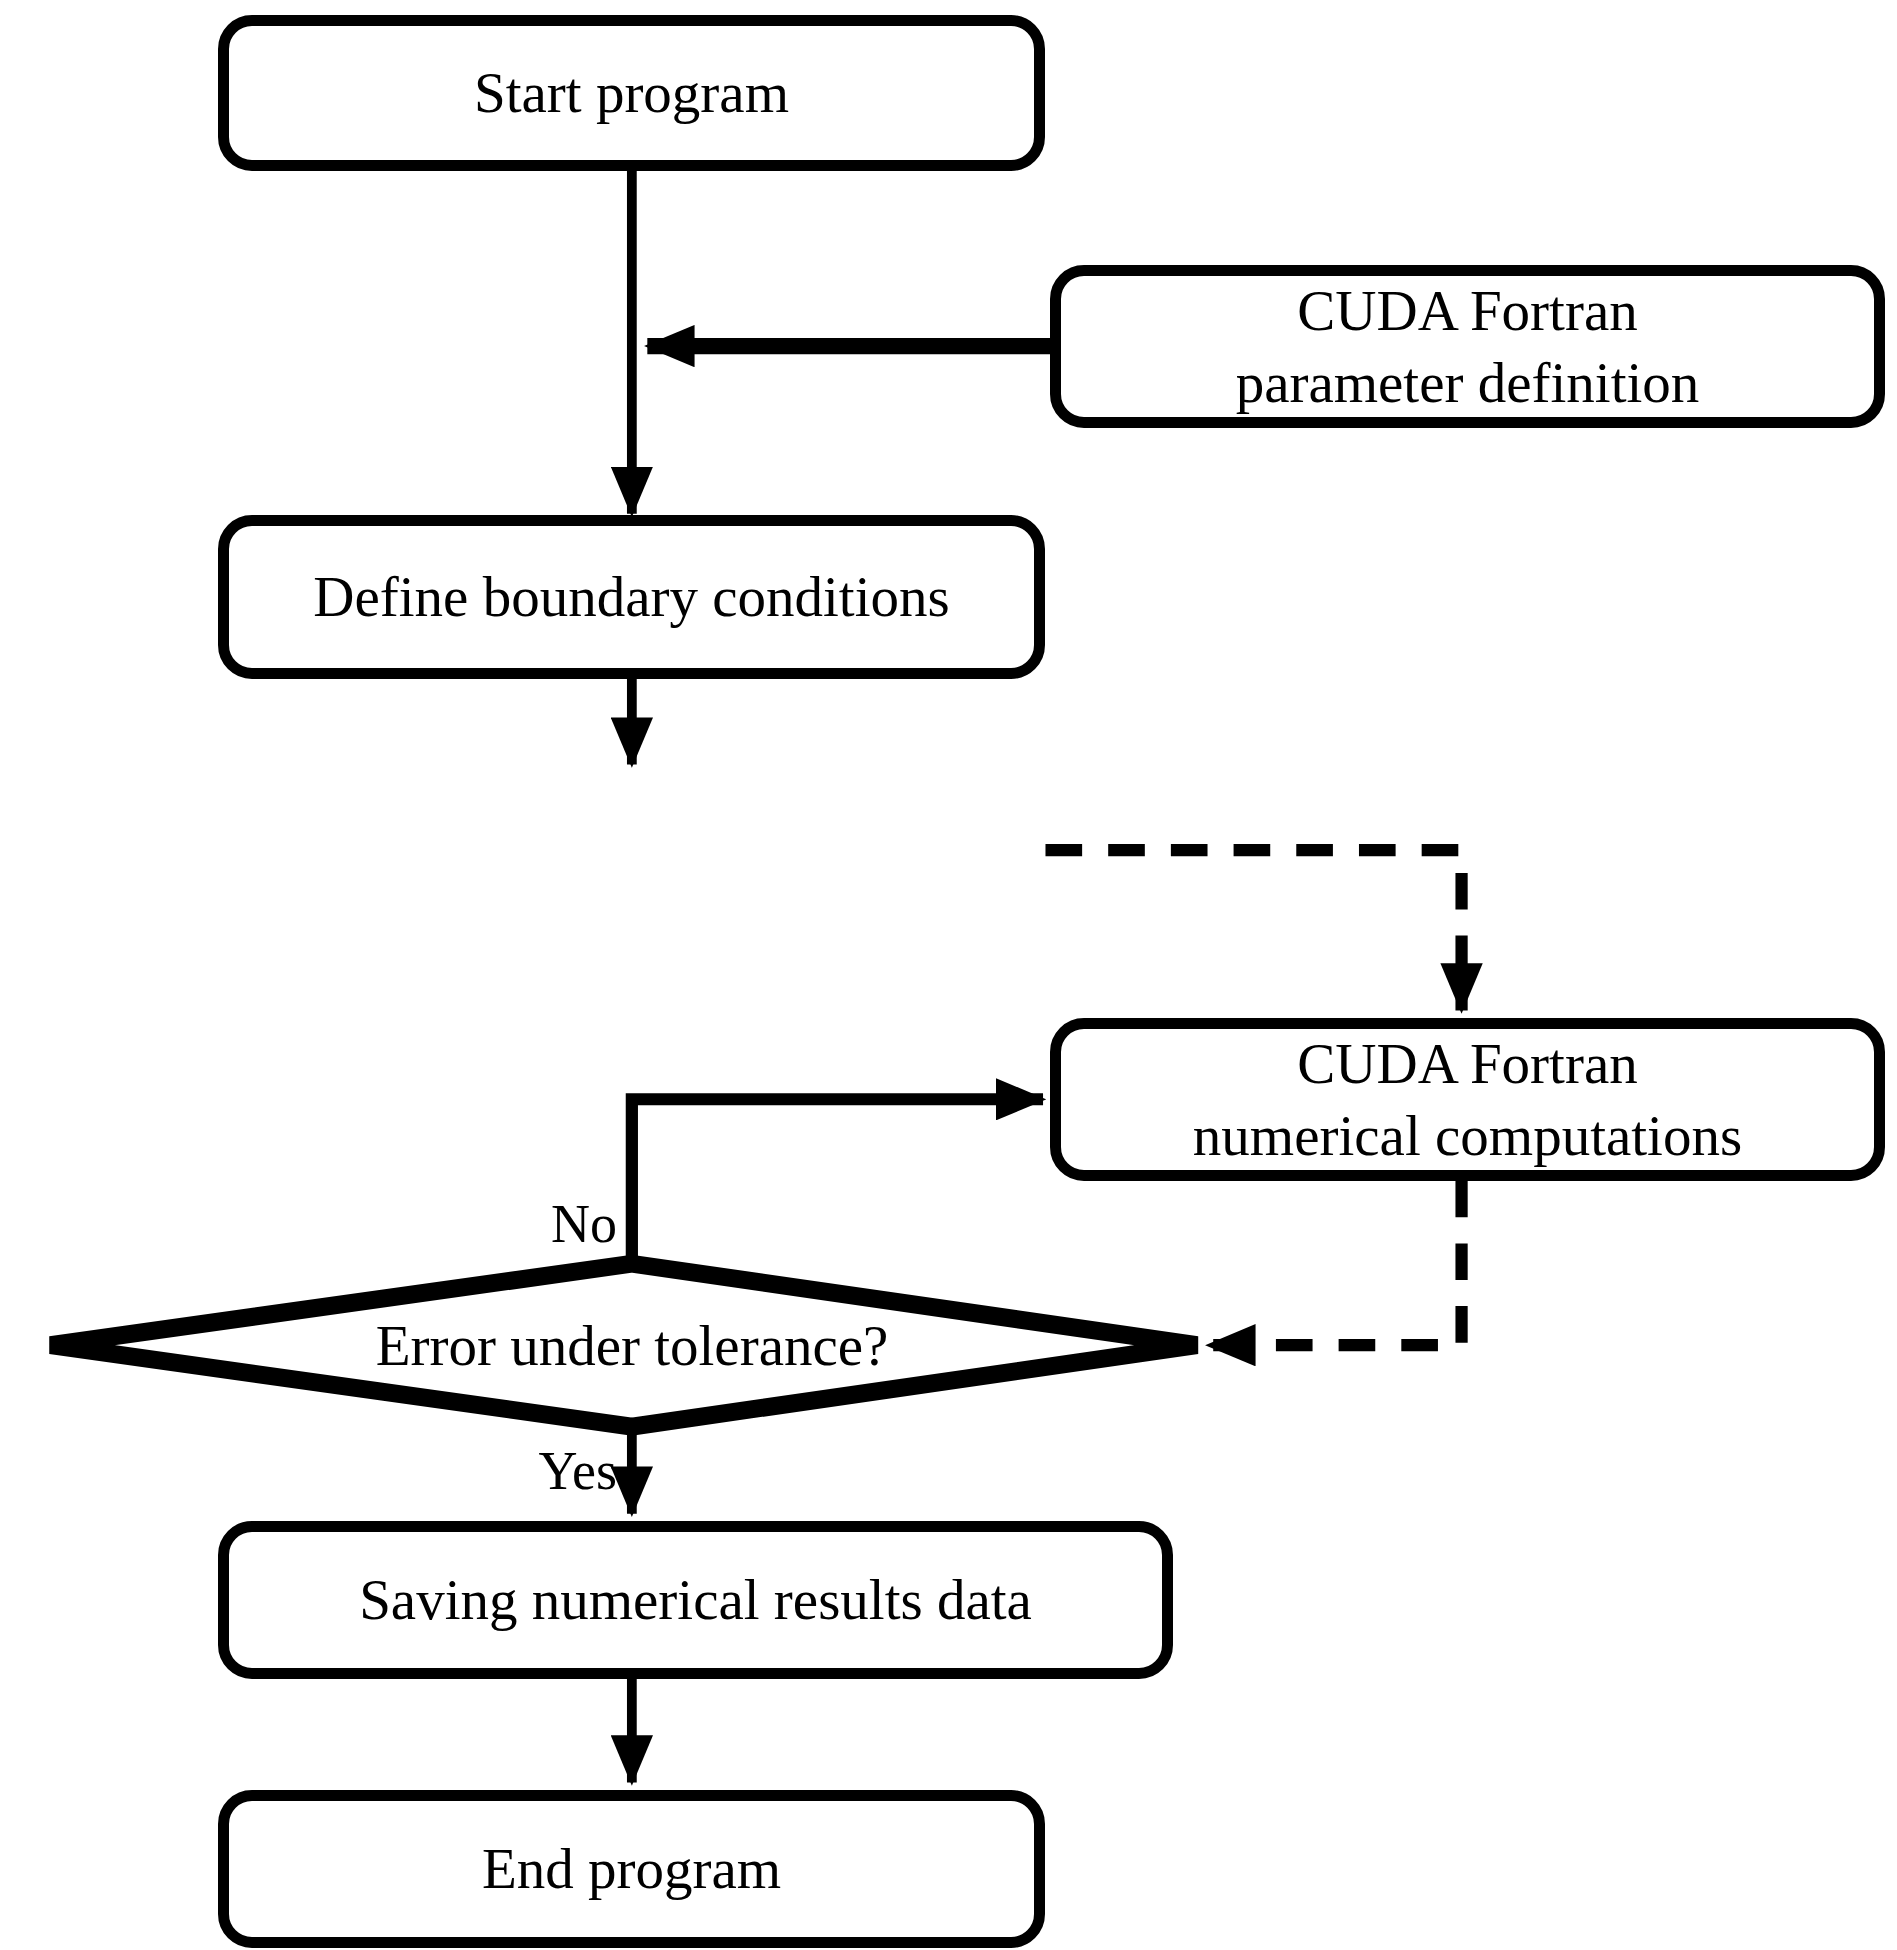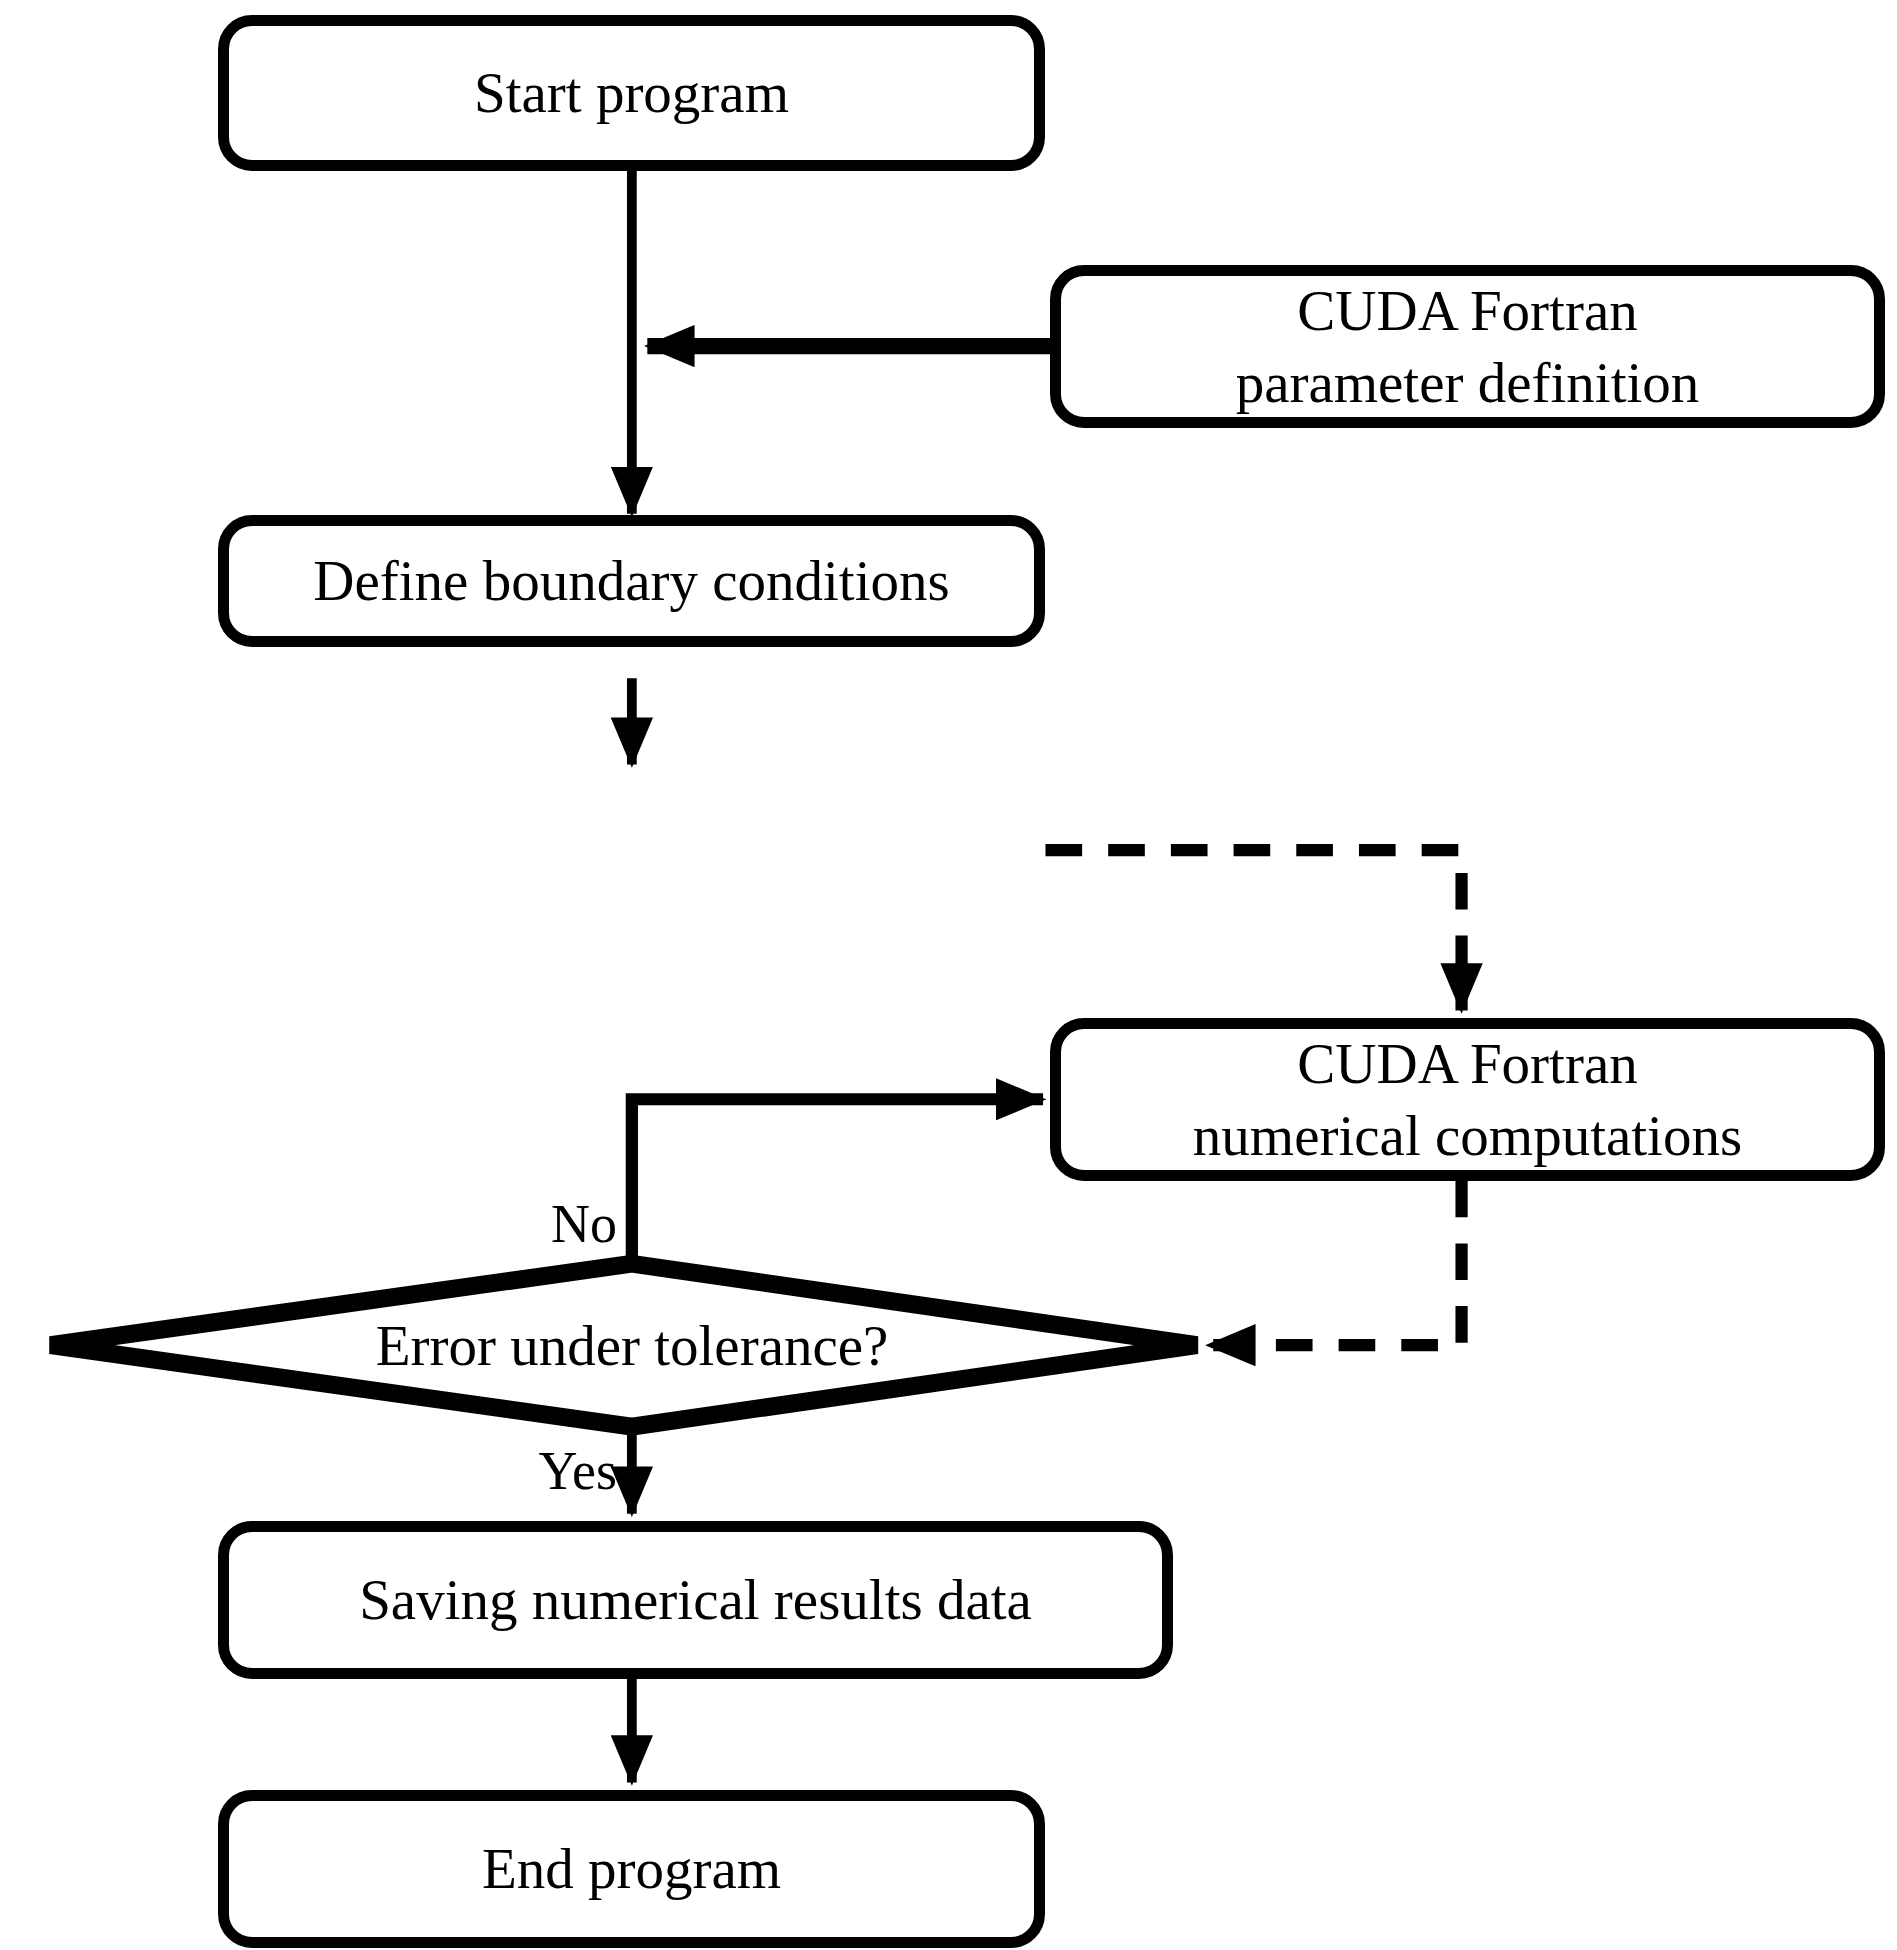--- a/index.html
+++ b/index.html
@@ -38,7 +38,7 @@
   }
   .node-start    { left: 218px;  top: 14.7px;   width: 827px; height: 156px; }
   .node-param    { left: 1050px; top: 265px;  width: 835px; height: 163px; }
-  .node-boundary { left: 218px;  top: 515px;  width: 827px; height: 132px; }
+  .node-boundary { left: 218px;  top: 515px;  width: 827px; height: 164px; }
   .node-range    { left: 218px;  top: 772px;  width: 827px; height: 156px; }
   .node-compute  { left: 1050px; top: 1018px; width: 835px; height: 163px; }
   .node-saving   { left: 218px;  top: 1521px; width: 955px; height: 158px; }

